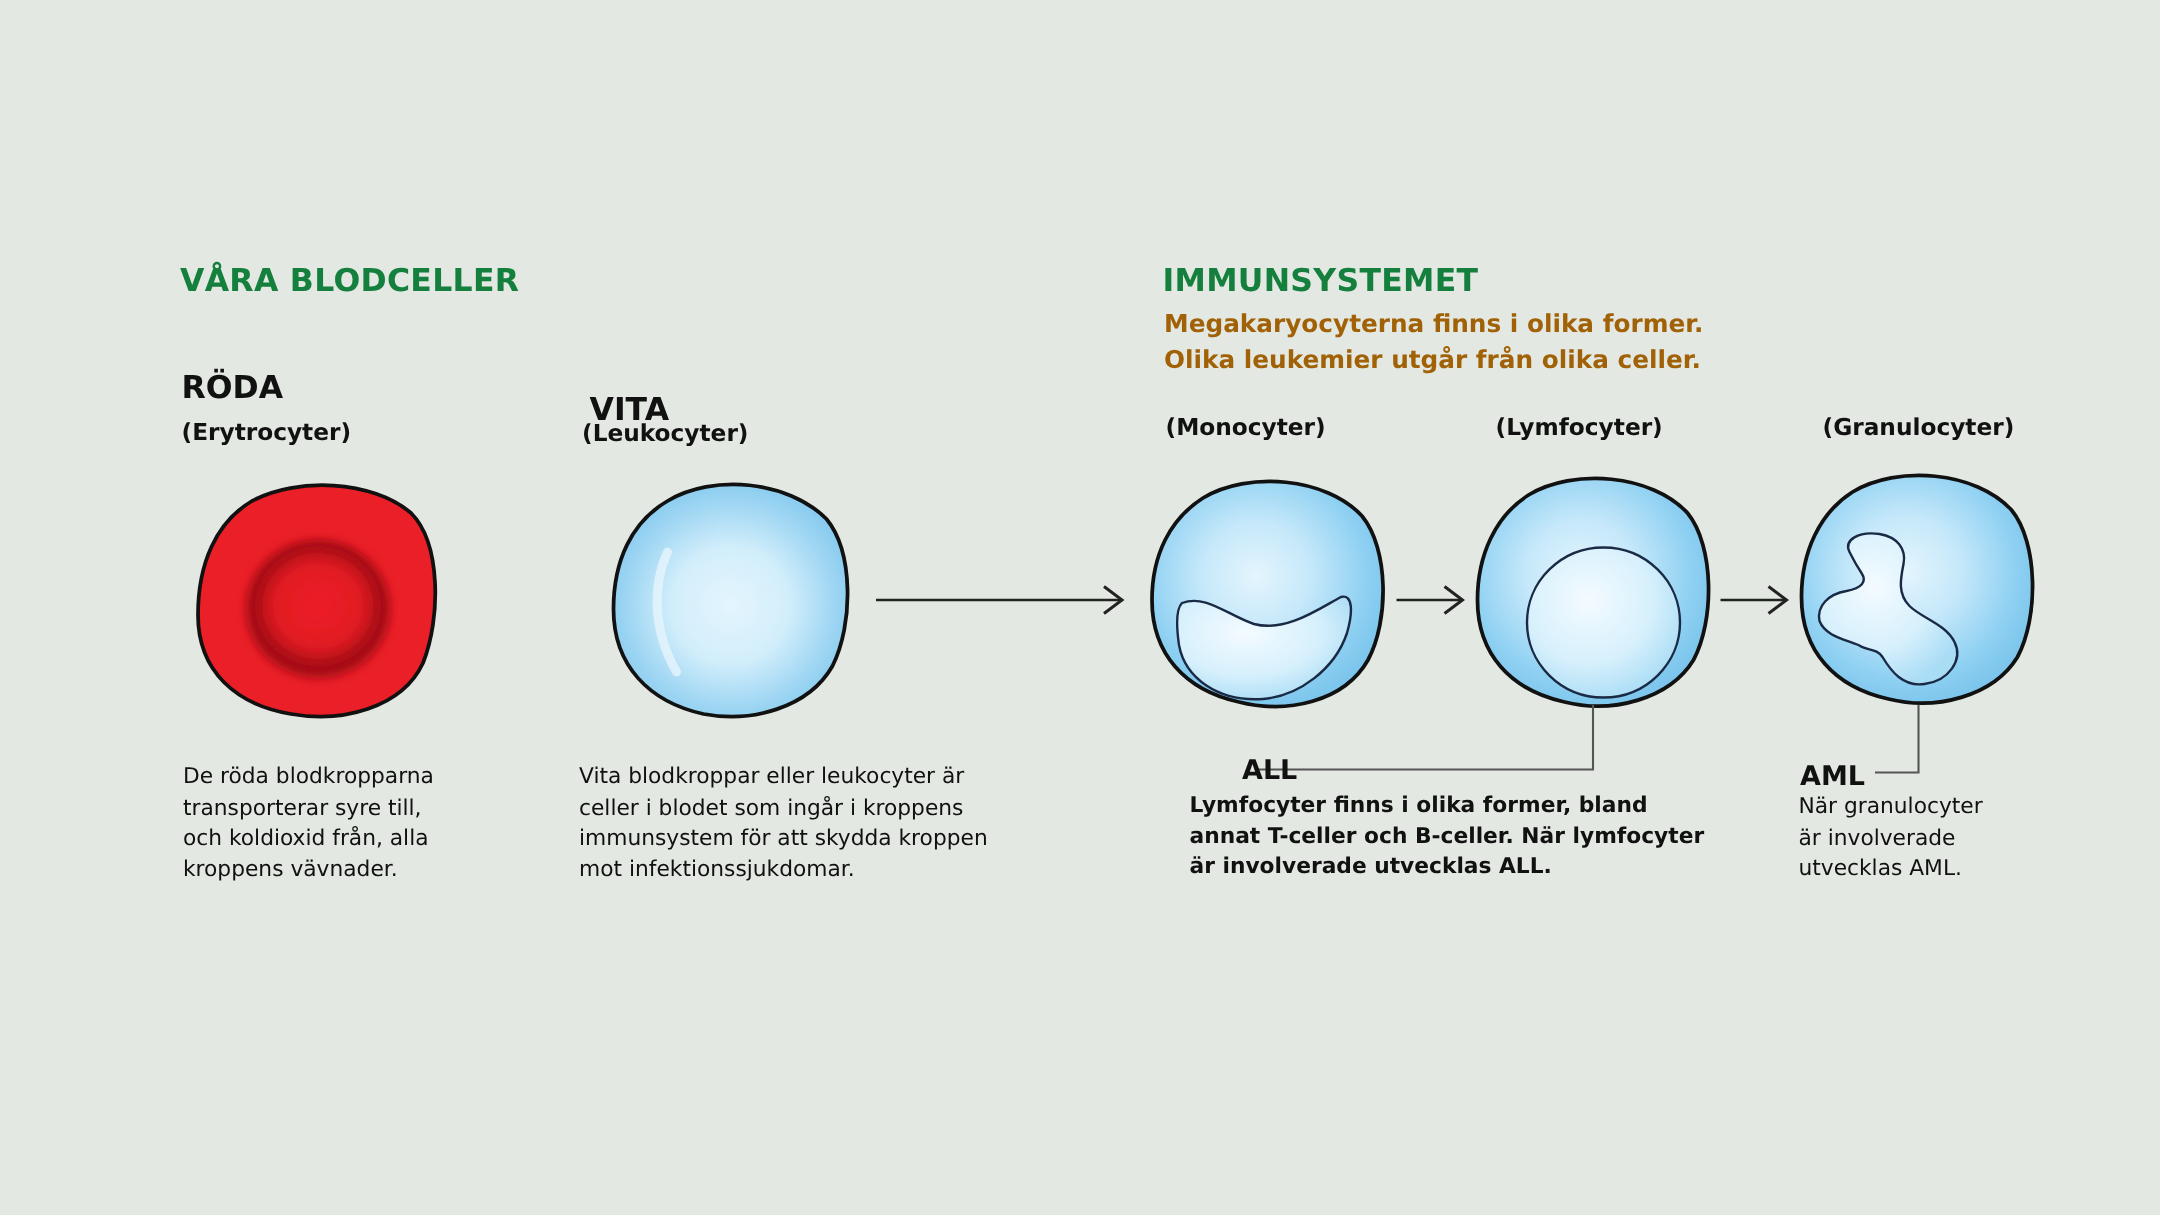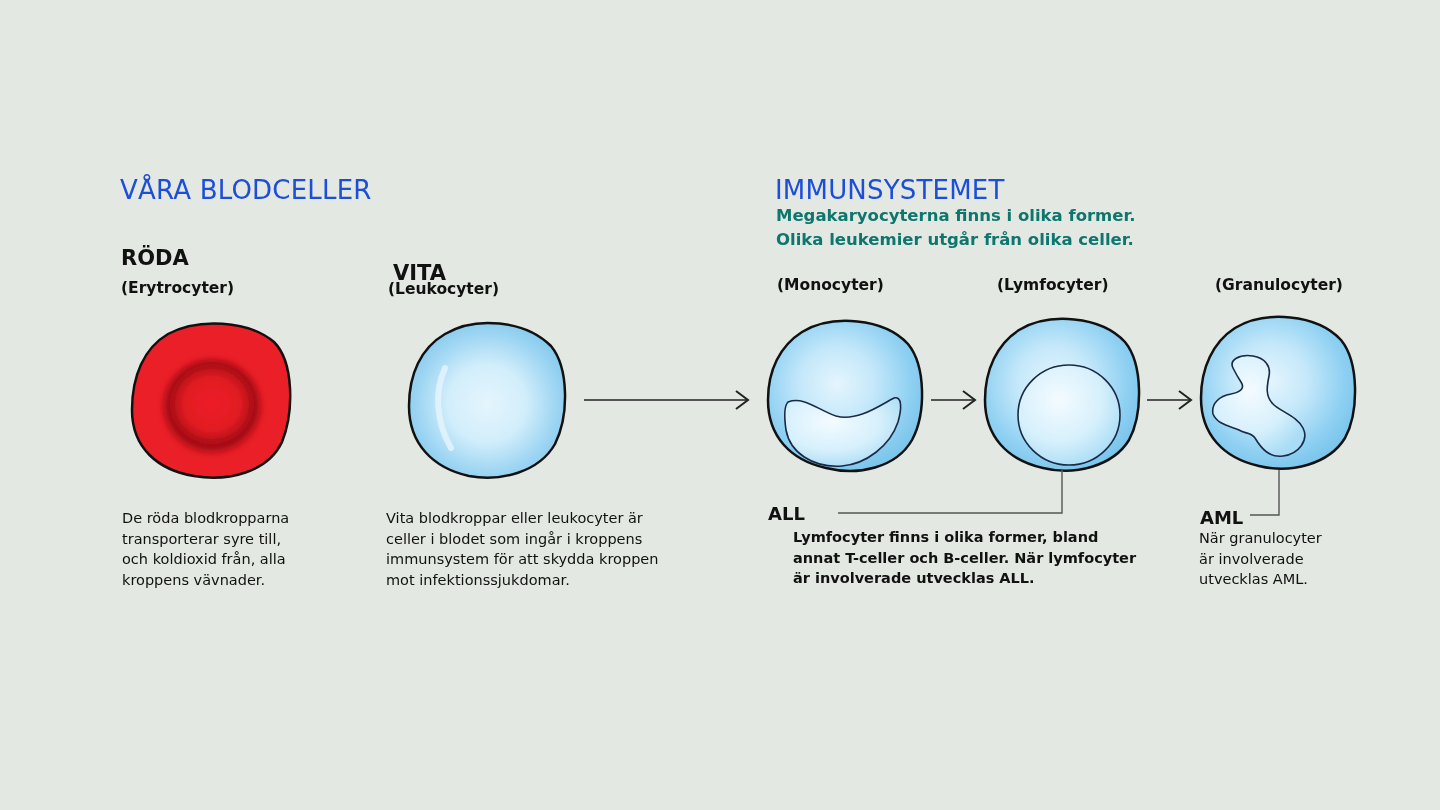--- a/index.html
+++ b/index.html
@@ -13,10 +13,10 @@
   .abs { position: absolute; }
   .h-main {
     font-family: "DejaVu Sans", sans-serif;
-    font-weight: normal;
-    font-size: 26px;
+    font-weight: bold;
+    font-size: 21px;
     letter-spacing: 0.2px;
-    color: #1d4ed8;
+    color: #15803d;
     white-space: nowrap;
   }
   .h-type {

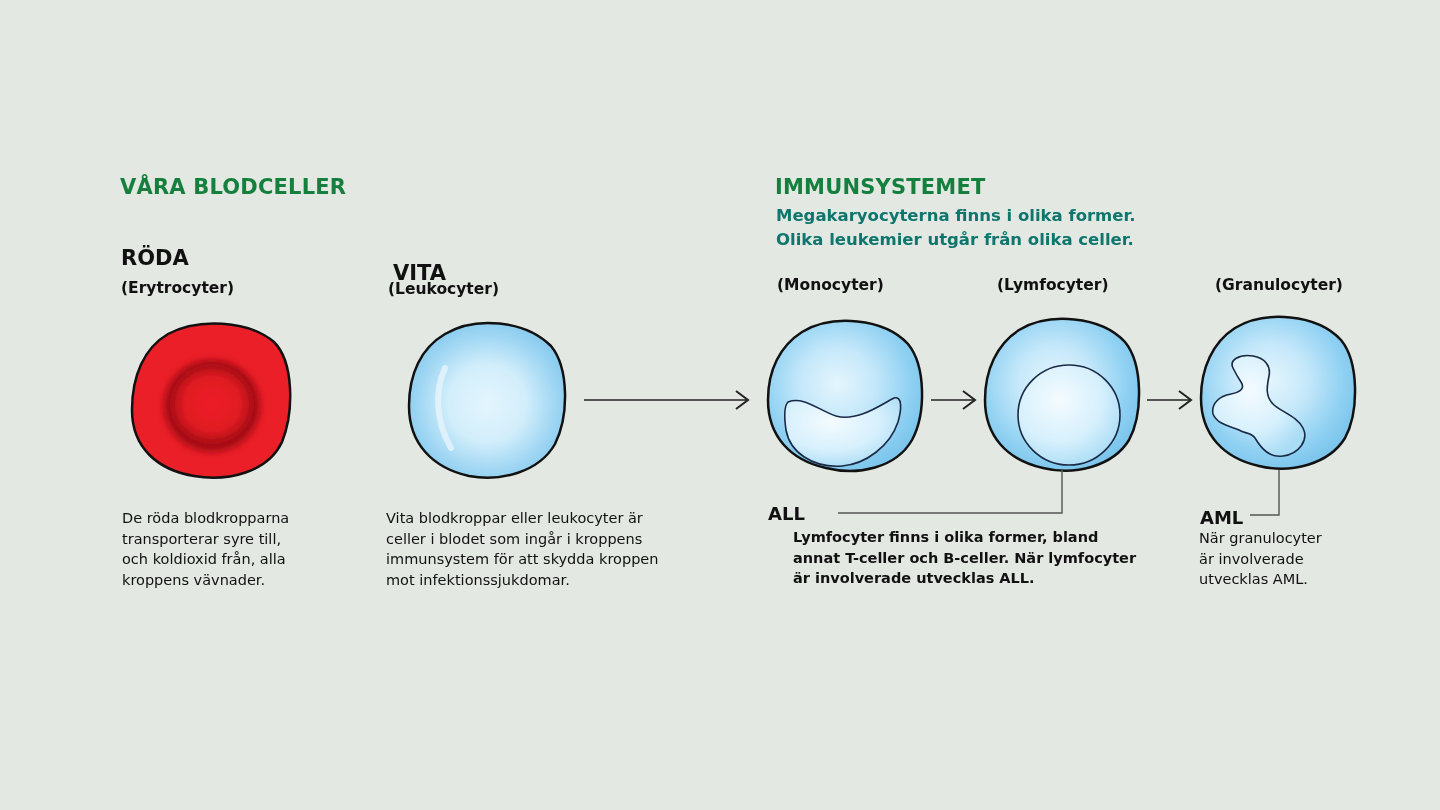--- a/index.html
+++ b/index.html
@@ -38,7 +38,7 @@
     font-weight: bold;
     font-size: 16.5px;
     line-height: 23px;
-    color: #0f766e;
+    color: #a16207;
     white-space: nowrap;
   }
   .body-text {

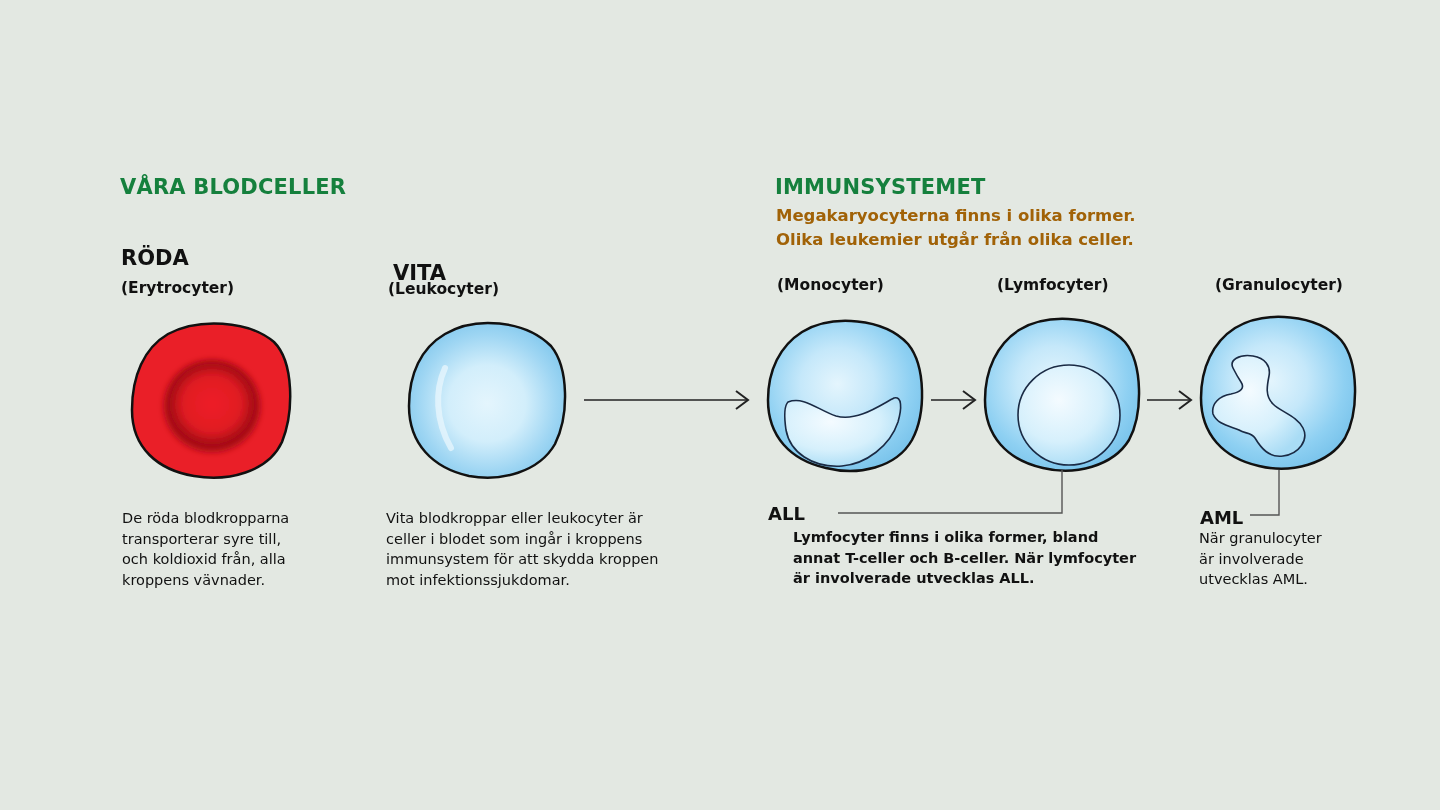--- a/index.html
+++ b/index.html
@@ -164,7 +164,7 @@
   <polyline points="0,45 29,45 29,0" fill="none" stroke="#555" stroke-width="1.4"></polyline>
 </svg>
 
-<div class="abs abbr" style="left:768px; top:503px;">ALL</div>
+<div class="abs abbr" style="left:828px; top:503px;">ALL</div>
 <div class="abs body-text" style="left:793px; top:527px;font-weight:bold;">Lymfocyter finns i olika former, bland
 annat T-celler och B-celler. När lymfocyter
 är involverade utvecklas ALL.</div>

